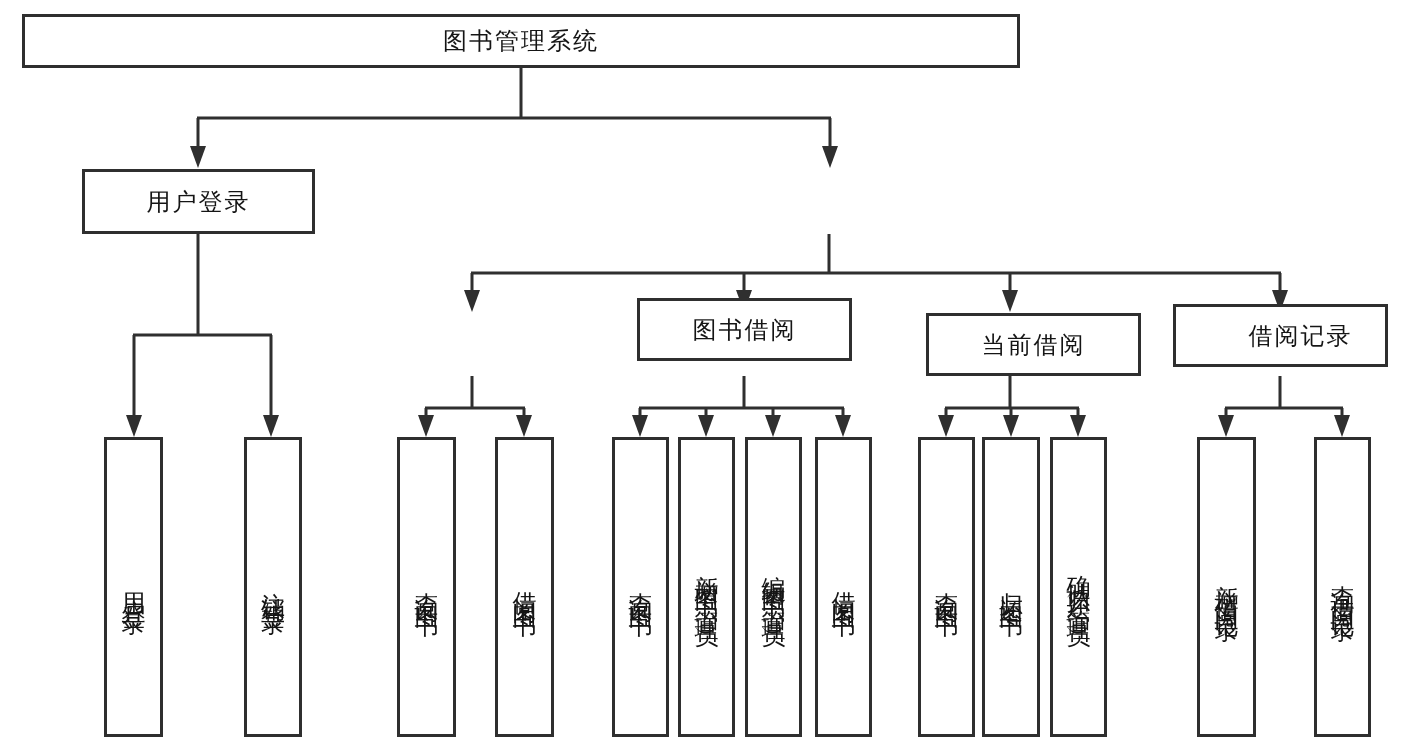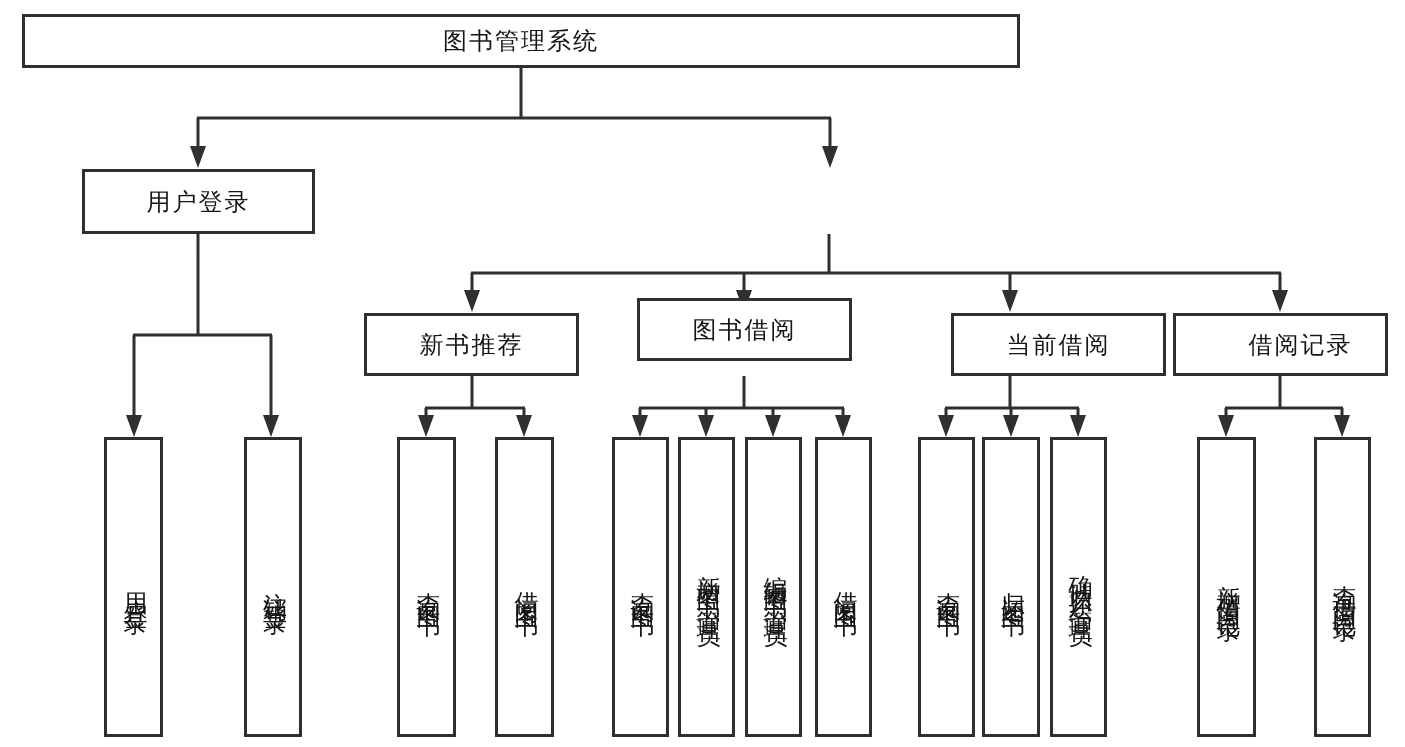--- a/index.html
+++ b/index.html
@@ -15,7 +15,7 @@
     width:1405px;height:747px;
     background:var(--box-bg);
     overflow:hidden;
-    font-family:Liberation Mono, monospace;
+    font-family:Liberation Serif, serif;
     border-radius:14px;
   }
   .connectors{position:absolute;left:0;top:0;}

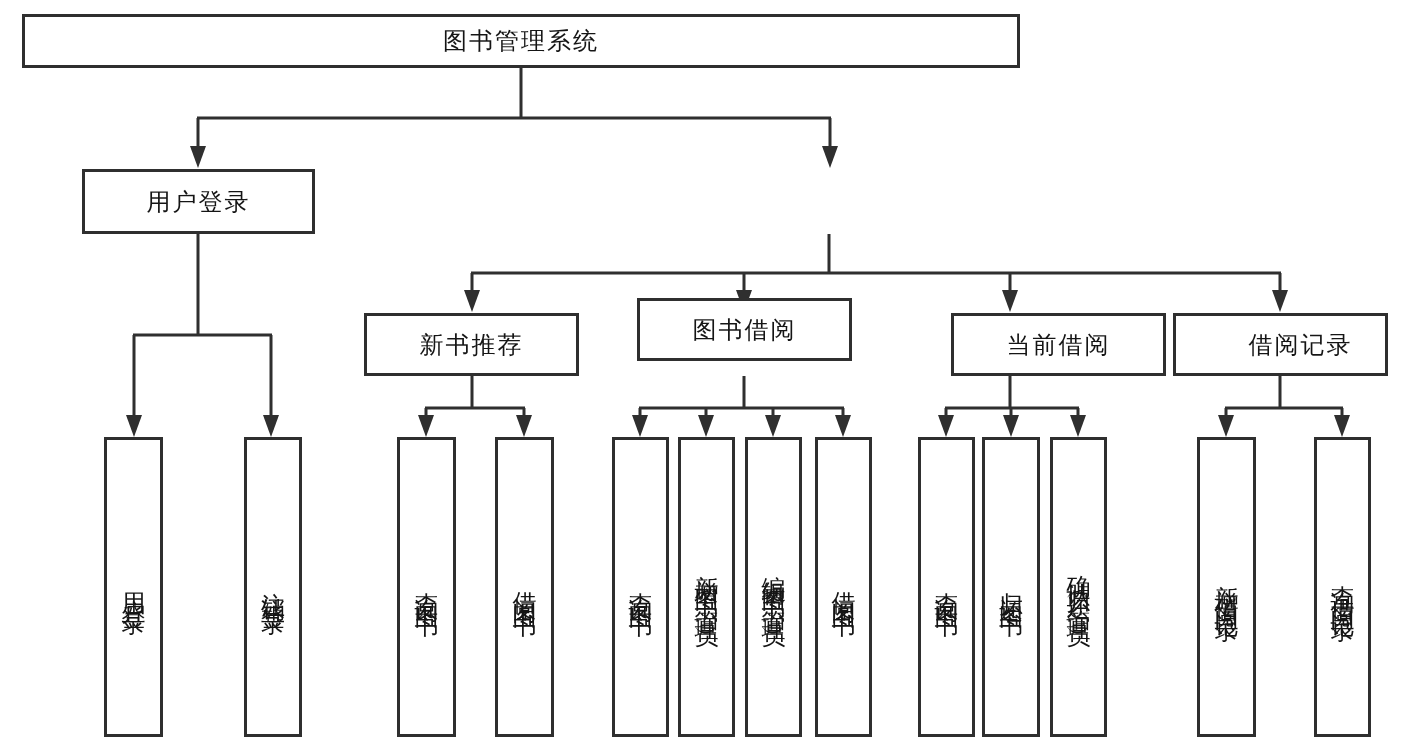--- a/index.html
+++ b/index.html
@@ -120,9 +120,6 @@
     <span>用户登录</span>
   </div>
 
-  <div class="node" style="left:364px;top:313px;width:215px;height:63px;">
-    <span>新书推荐</span>
-  </div>
   <div class="node" style="left:637px;top:298px;width:215px;height:63px;">
     <span>图书借阅</span>
   </div>

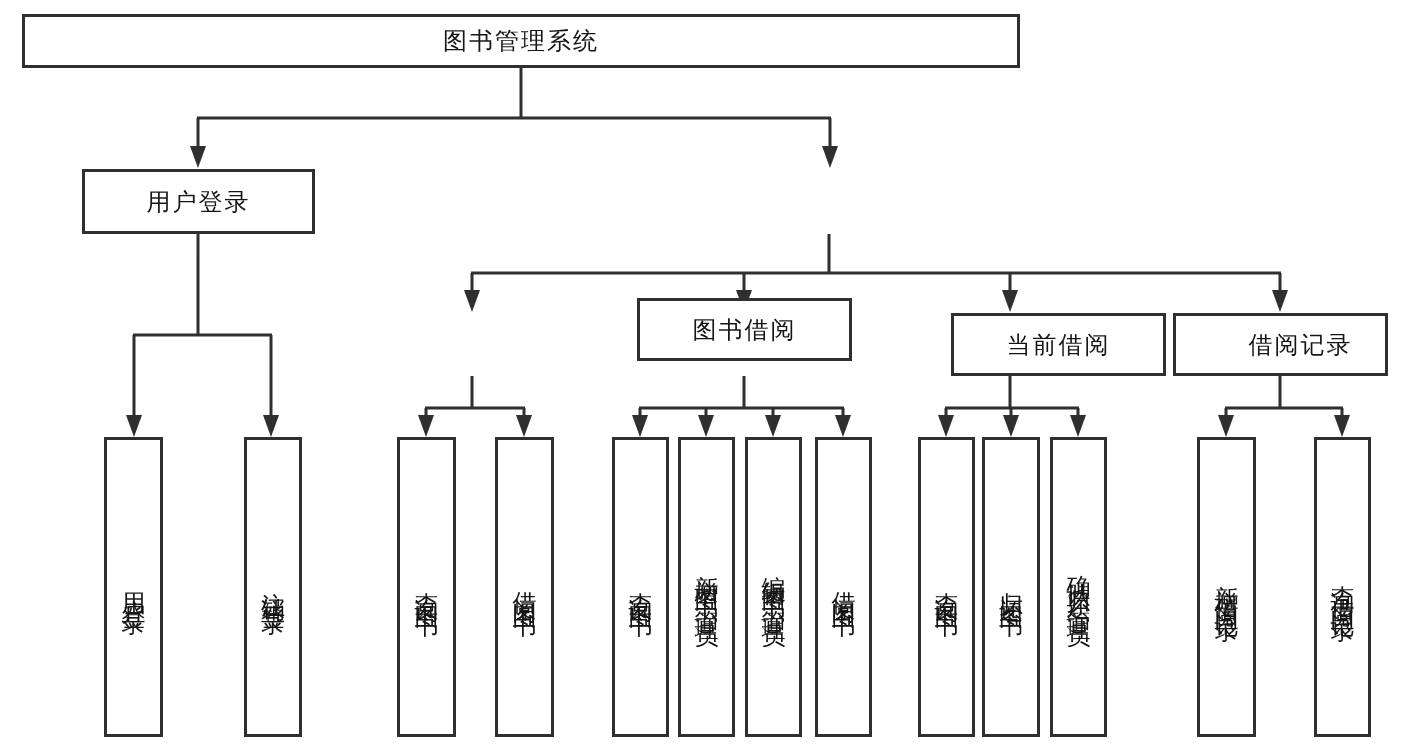--- a/index.html
+++ b/index.html
@@ -123,7 +123,7 @@
   <div class="node" style="left:637px;top:298px;width:215px;height:63px;">
     <span>图书借阅</span>
   </div>
-  <div class="node" style="left:951px;top:313px;width:215px;height:63px;">
+  <div class="node" style="left:926px;top:313px;width:215px;height:63px;">
     <span>当前借阅</span>
   </div>
   <div class="node" style="left:1173px;top:313px;width:215px;height:63px;padding-left:40px;">

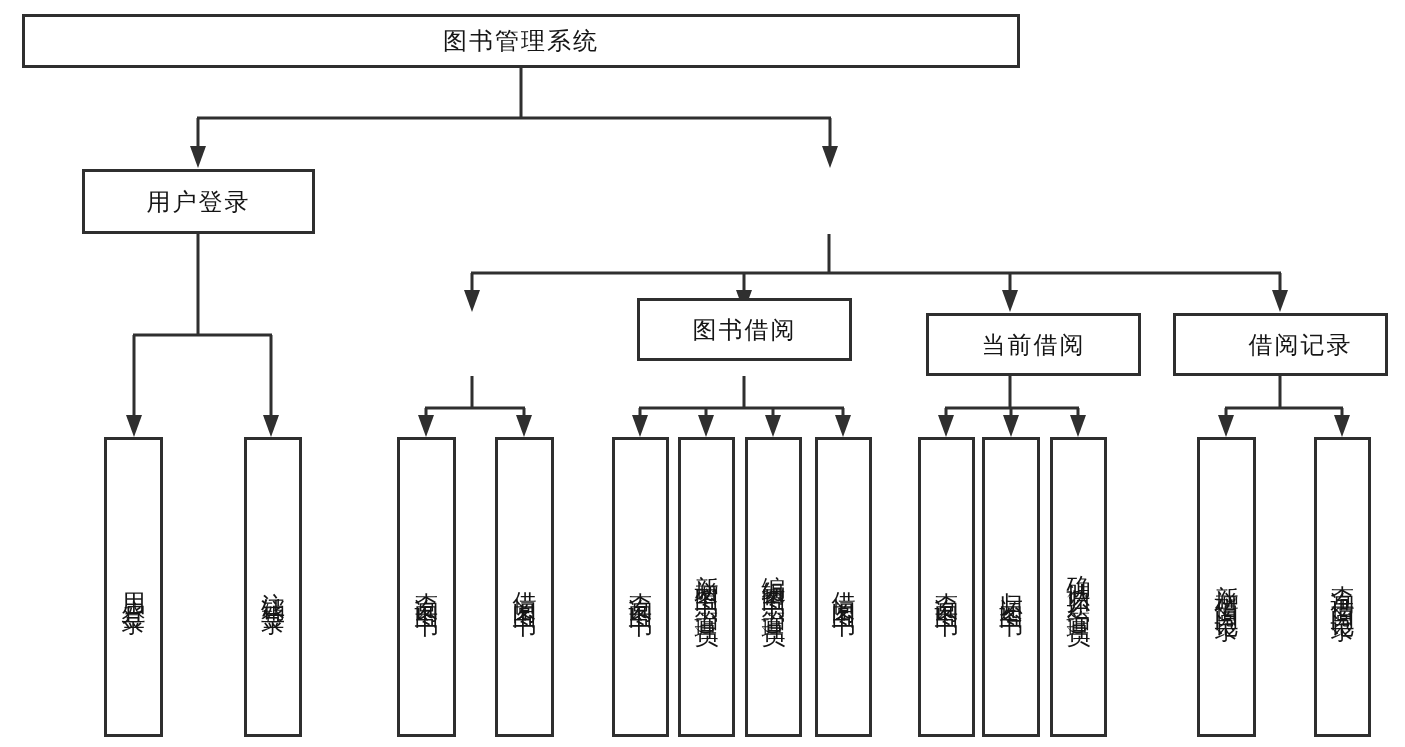--- a/index.html
+++ b/index.html
@@ -126,7 +126,7 @@
   <div class="node" style="left:926px;top:313px;width:215px;height:63px;">
     <span>当前借阅</span>
   </div>
-  <div class="node" style="left:1173px;top:313px;width:215px;height:63px;padding-left:40px;">
+  <div class="node" style="left:1173px;top:304px;width:215px;height:63px;padding-left:40px;">
     <span>借阅记录</span>
   </div>
 

